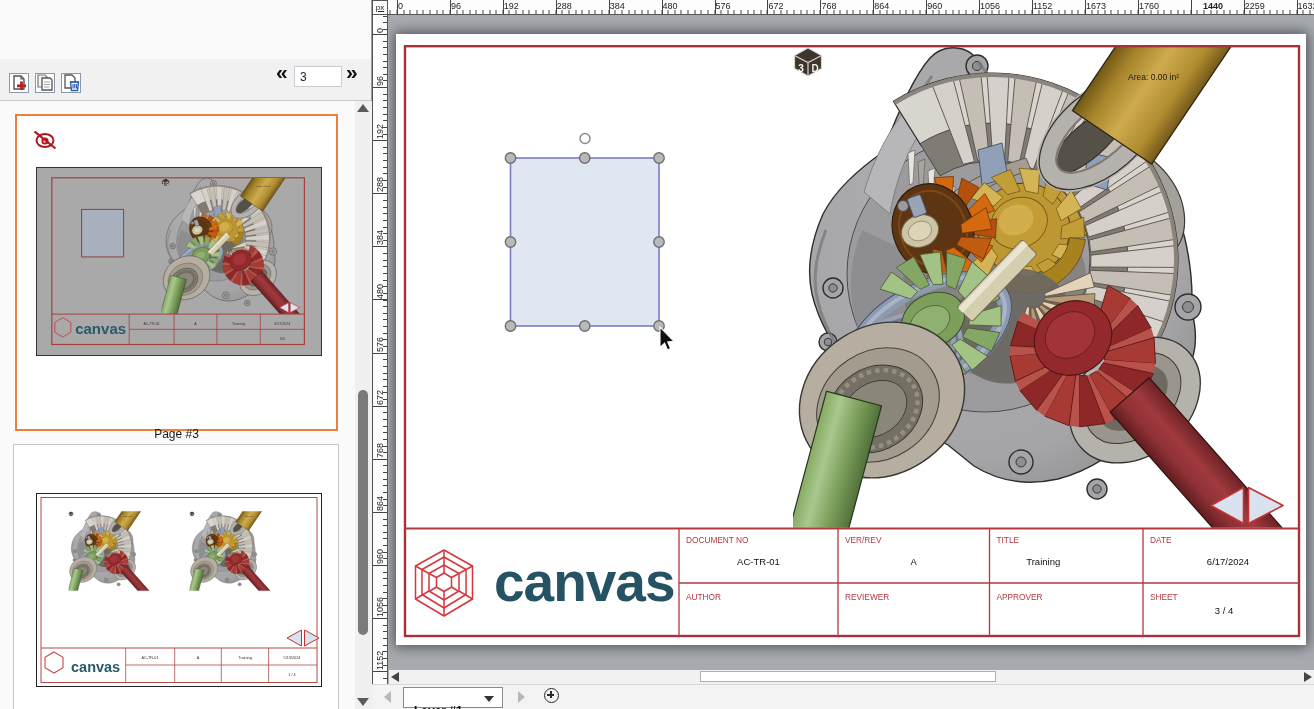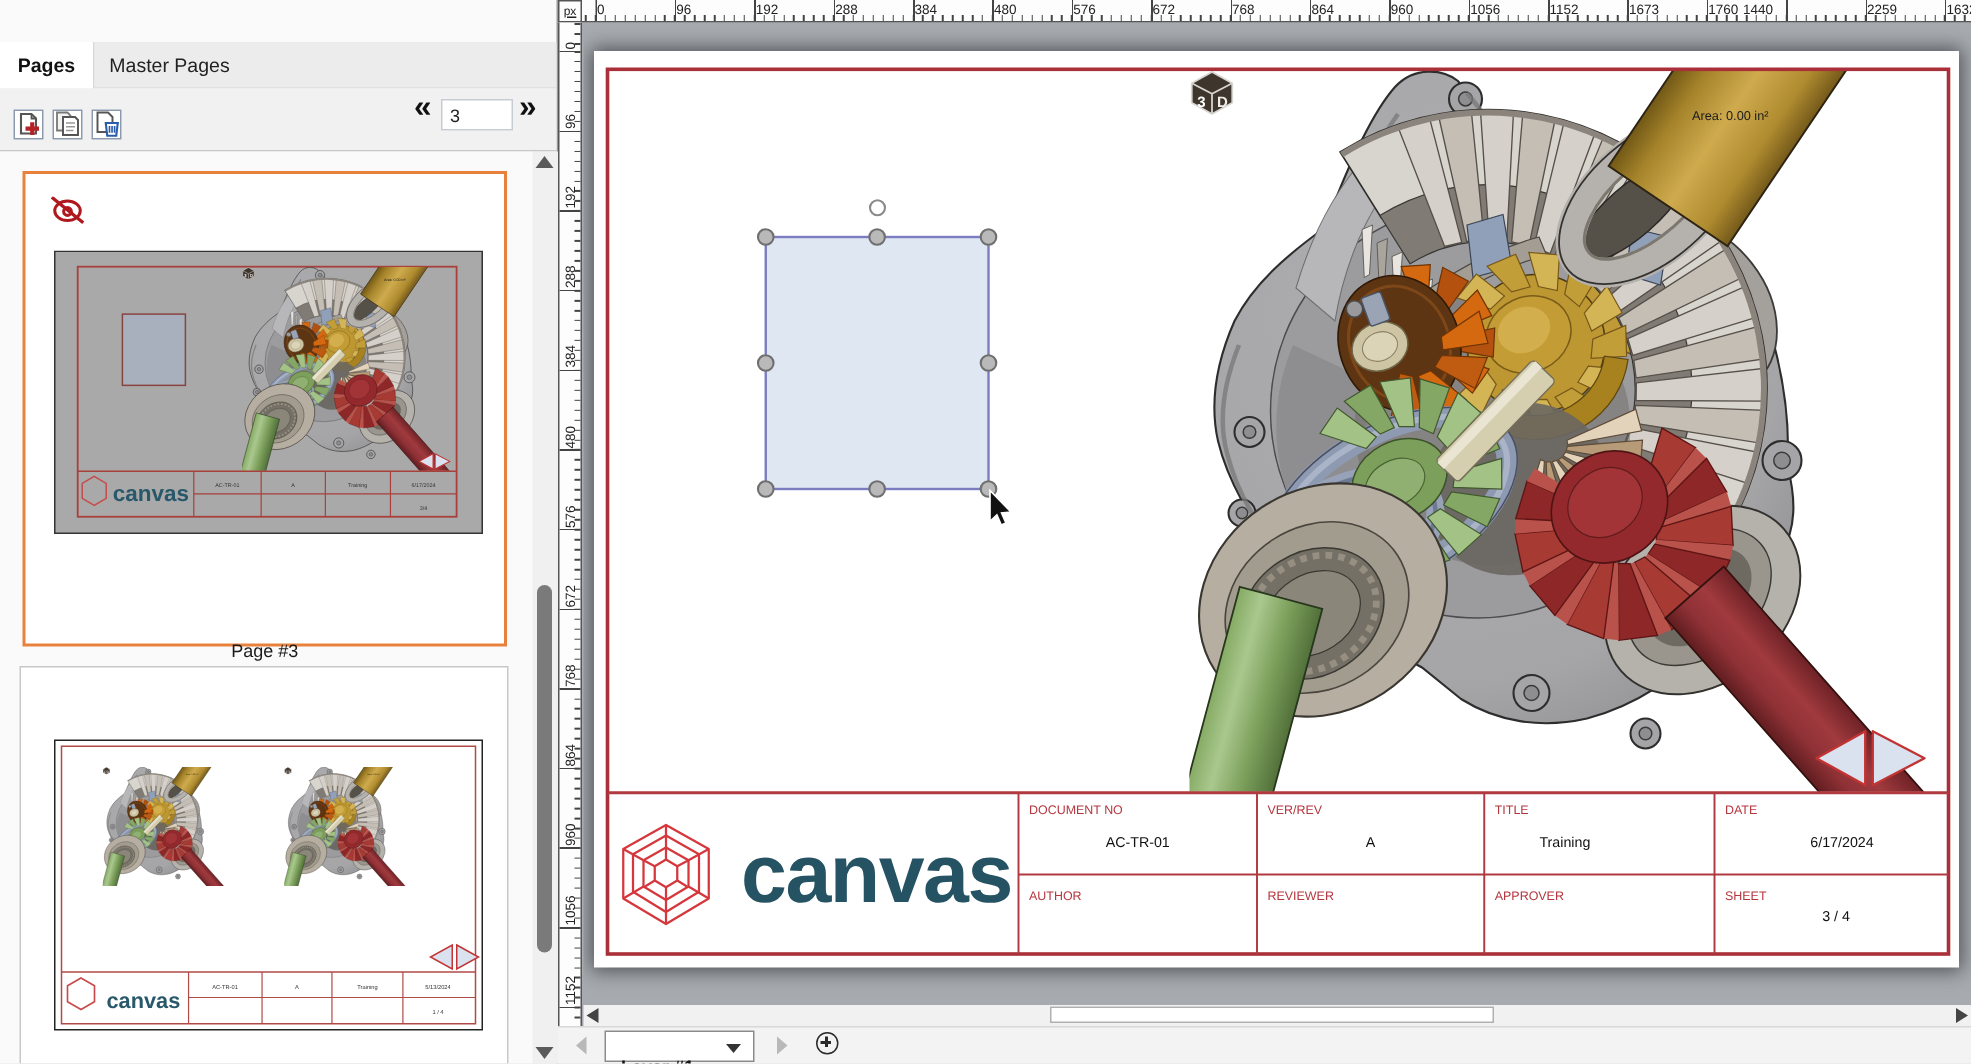--- a/index.html
+++ b/index.html
@@ -335,7 +335,7 @@
       <span style="position:absolute;left:645.0px;top:0.5px;">1152</span>
       <span style="position:absolute;left:698.0px;top:0.5px;">1673</span>
       <span style="position:absolute;left:750.9px;top:0.5px;">1760</span>
-      <span style="position:absolute;left:774px;top:0.5px;">1440</span>
+      <span style="position:absolute;left:815px;top:0.5px;font-weight:bold;">1440</span>
       <span style="position:absolute;left:856.7px;top:0.5px;">2259</span>
       <span style="position:absolute;left:909.6px;top:0.5px;">1632</span>
     </div>

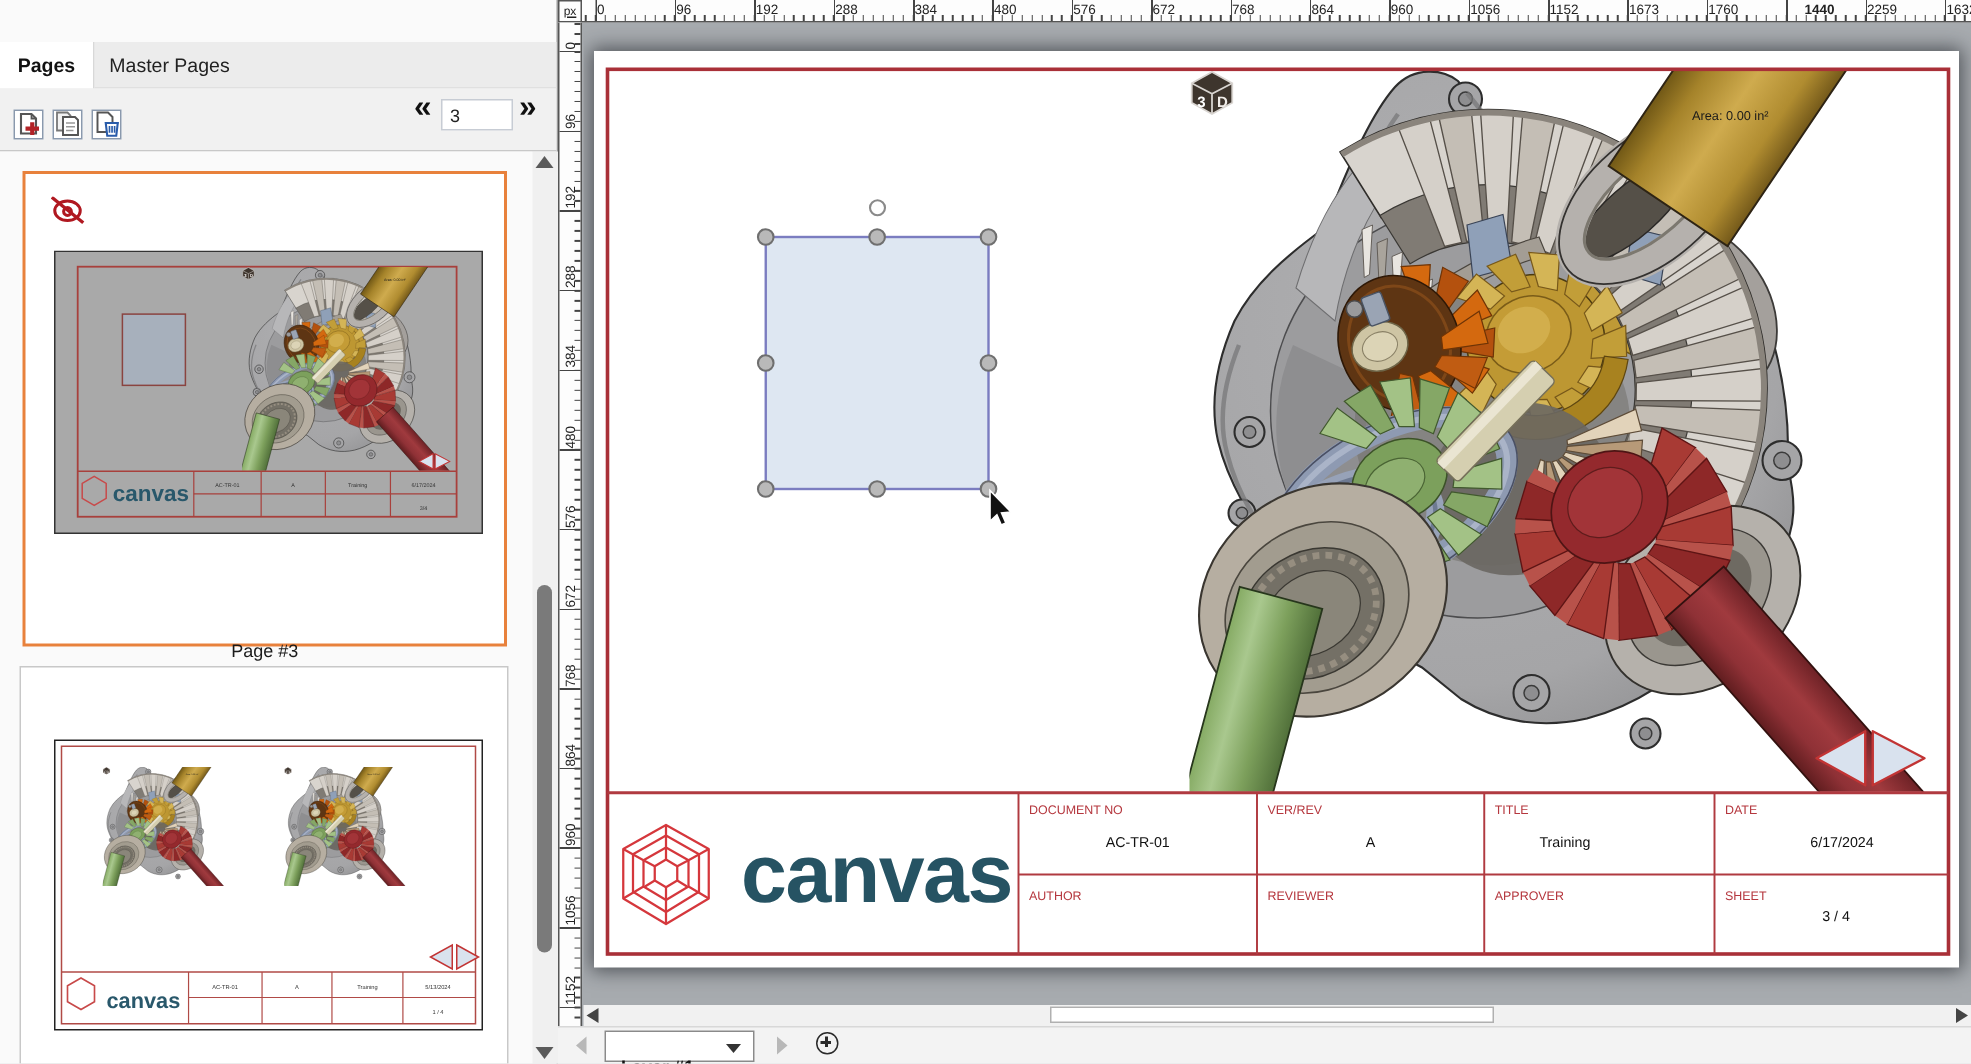--- a/index.html
+++ b/index.html
@@ -368,10 +368,6 @@
   </div>
 
   <div id="panel">
-    <div id="tabs">
-        <div class="tab1">Pages</div>
-        <div class="tab2">Master Pages</div>
-      </div>
     <div id="tools">
       <div class="tbtn" style="left:9px;">
         <svg width="18" height="18" viewBox="0 0 18 18">

